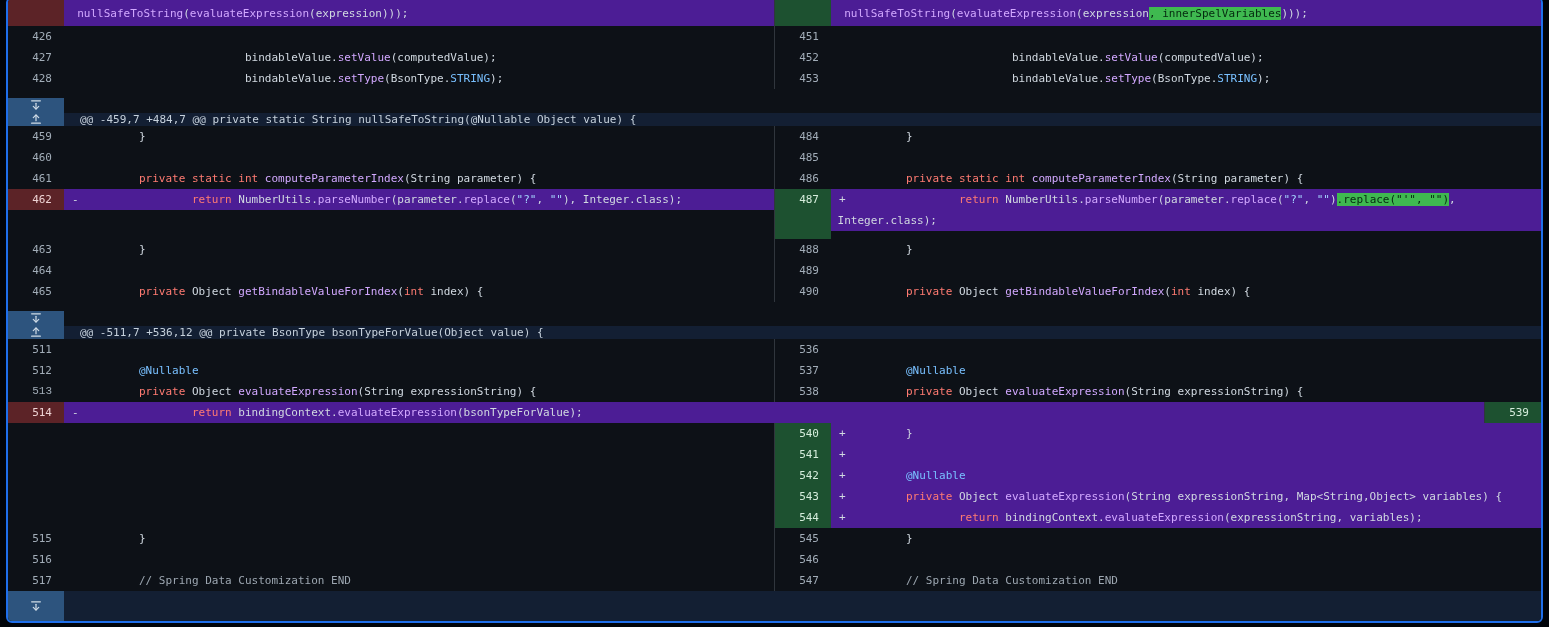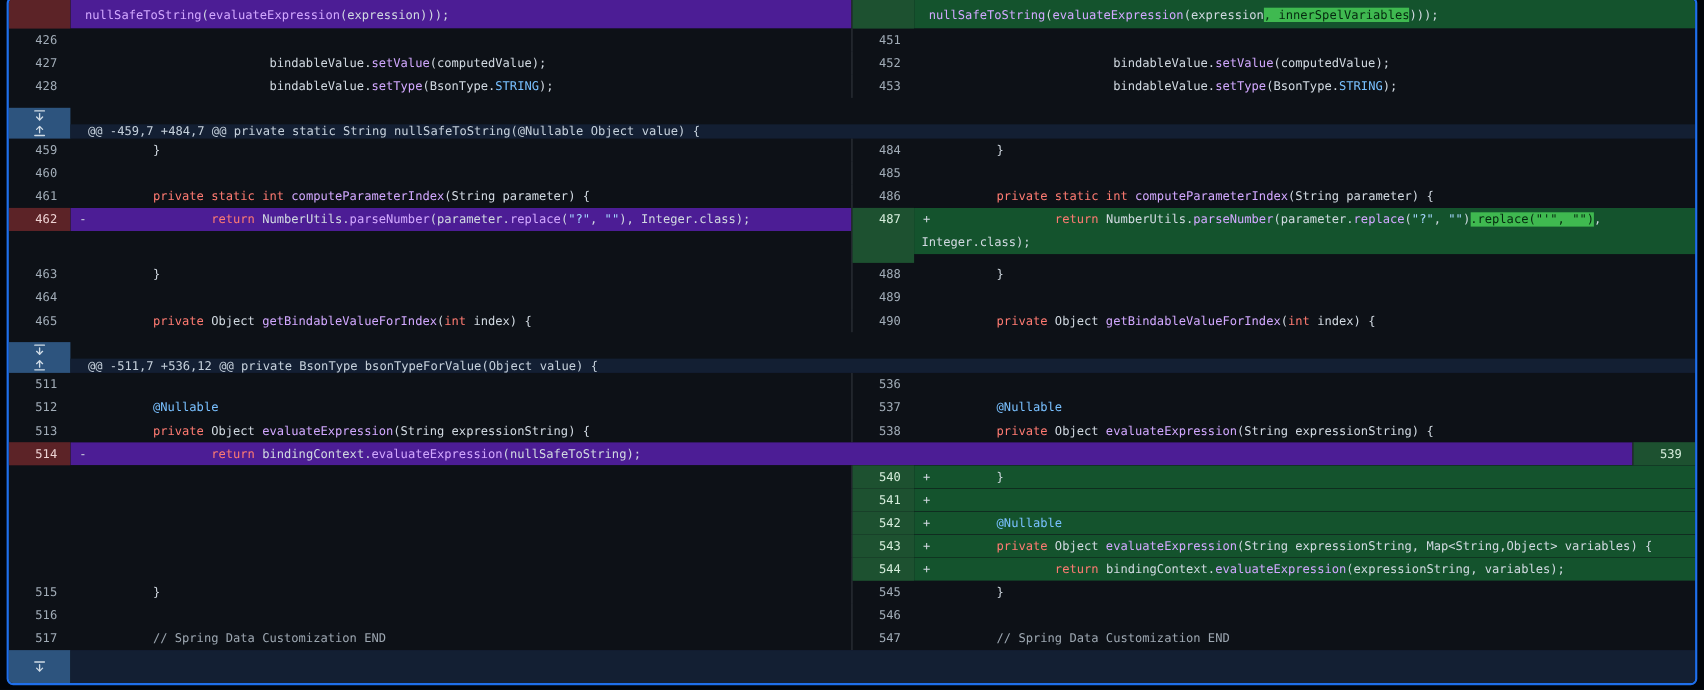--- a/index.html
+++ b/index.html
@@ -32,7 +32,7 @@
   .codecell { flex:1 1 0; min-width:0; overflow:hidden; }
   .cl { height:21px; line-height:21px; white-space:pre; }
   .c-del { background:#4c1d95; }
-  .c-add { background:#14532d; }
+  .c-add { background:#4c1d95; }
   .c-ctx { background:transparent; }
   .sign { display:inline-block; width:22px; padding-left:8px; }
   .divider { flex:0 0 1px; background:#30363d; }

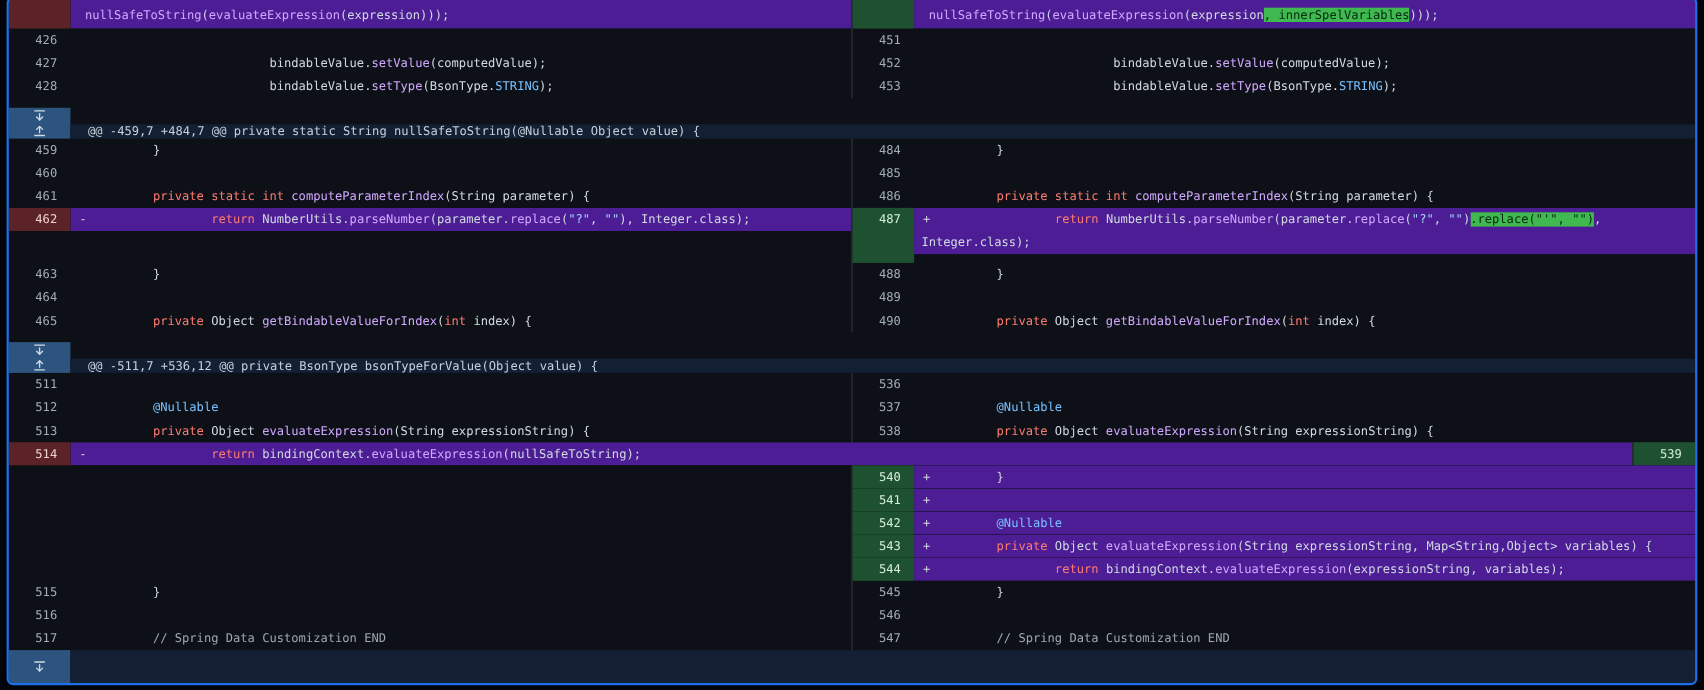--- a/index.html
+++ b/index.html
@@ -305,7 +305,7 @@
       </div>
       <div class="drow">
         <div class="gut">
-          <div class="gnum g-ctx" style="height: 21px;">513</div>
+          <div class="gnum g-ctx" style="height: 21px; font-family: Liberation Mono, monospace;">513</div>
         </div>
         <div class="codecell">
           <div class="cl c-ctx"><span class="sign"></span><span class="tok-p">        </span><span class="tok-k">private</span><span class="tok-p"> Object </span><span class="tok-f">evaluateExpression</span><span class="tok-p">(String expressionString) {</span></div>

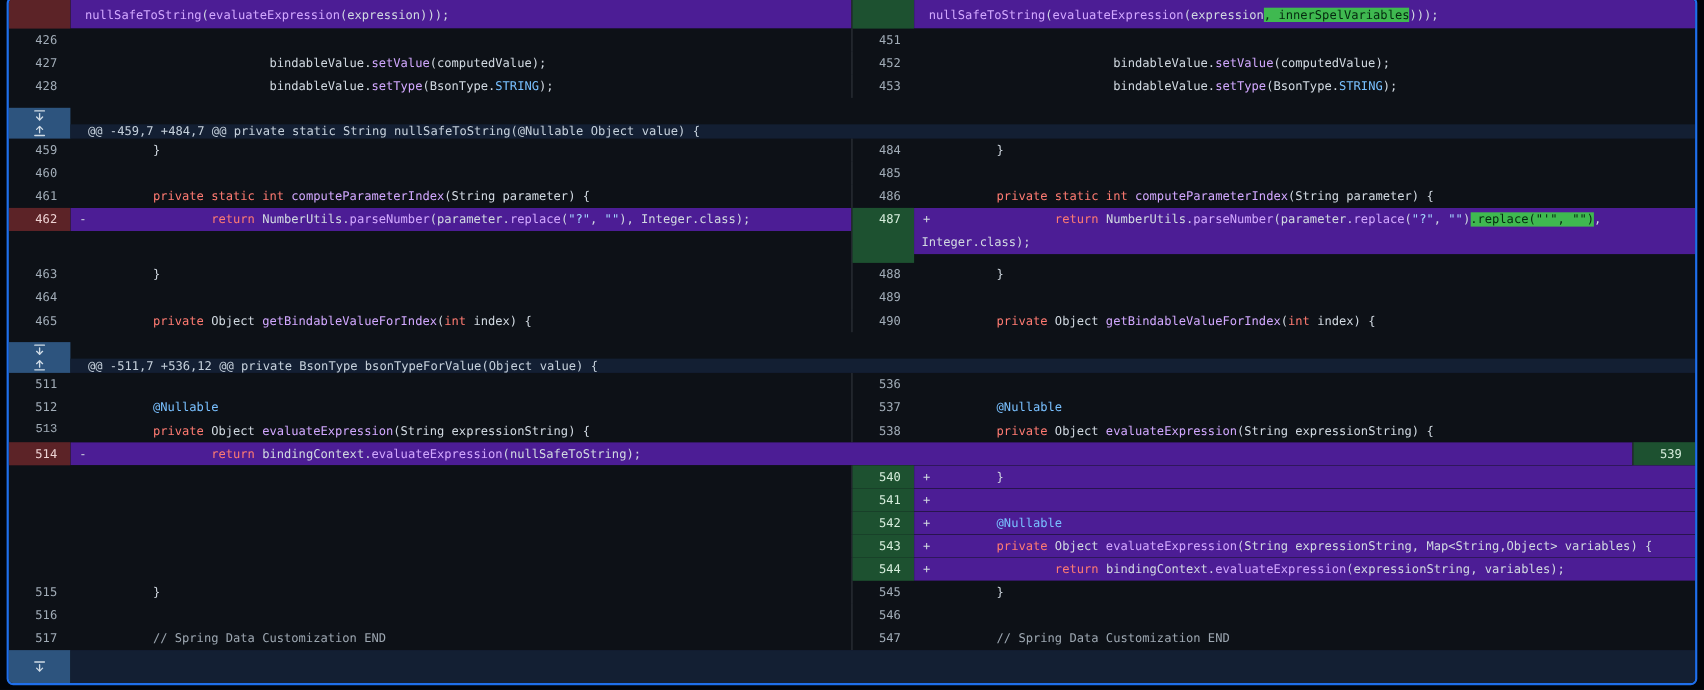--- a/index.html
+++ b/index.html
@@ -323,7 +323,7 @@
           <div class="gnum g-del" style="height: 21px;">514</div>
         </div>
         <div class="codecell">
-          <div class="cl c-del"><span class="sign">-</span><span class="tok-p">                </span><span class="tok-k">return</span><span class="tok-p"> bindingContext.</span><span class="tok-f">evaluateExpression</span><span class="tok-p">(nullSafeToString);</span></div>
+          <div class="cl c-del"><span class="sign">-</span><span class="tok-p">                </span><span class="tok-k">return</span><span class="tok-p"> bindingContext.</span><span class="tok-f">evaluateExpression</span><span class="tok-p">(bsonTypeForValue);</span></div>
         </div>
         <div class="divider"></div>
         <div class="gut">

